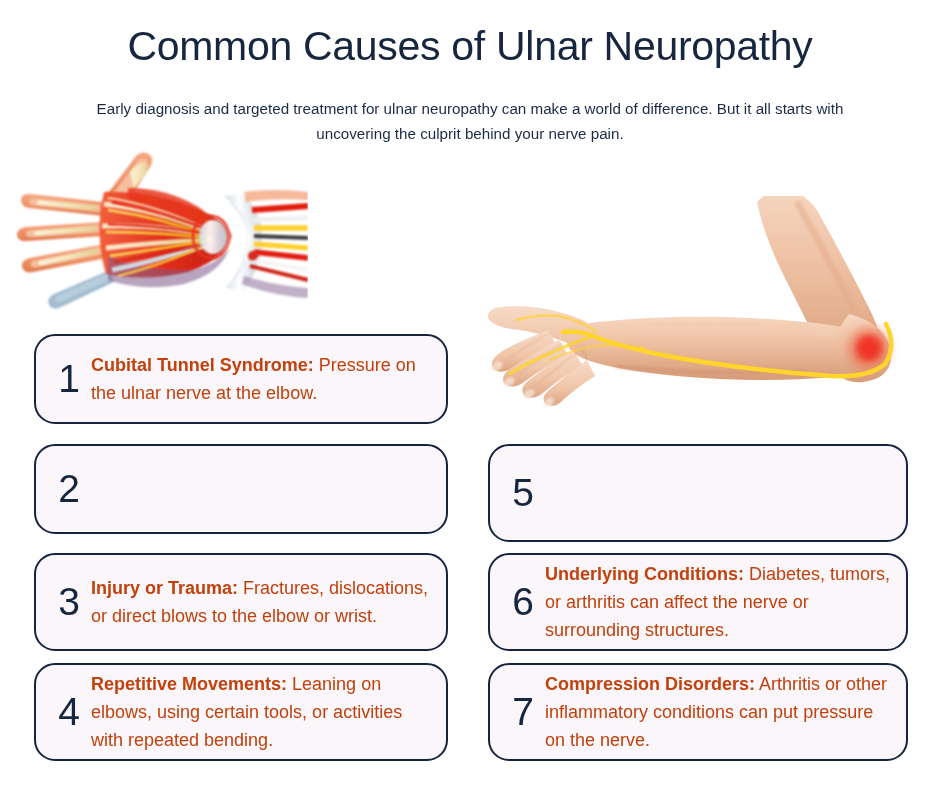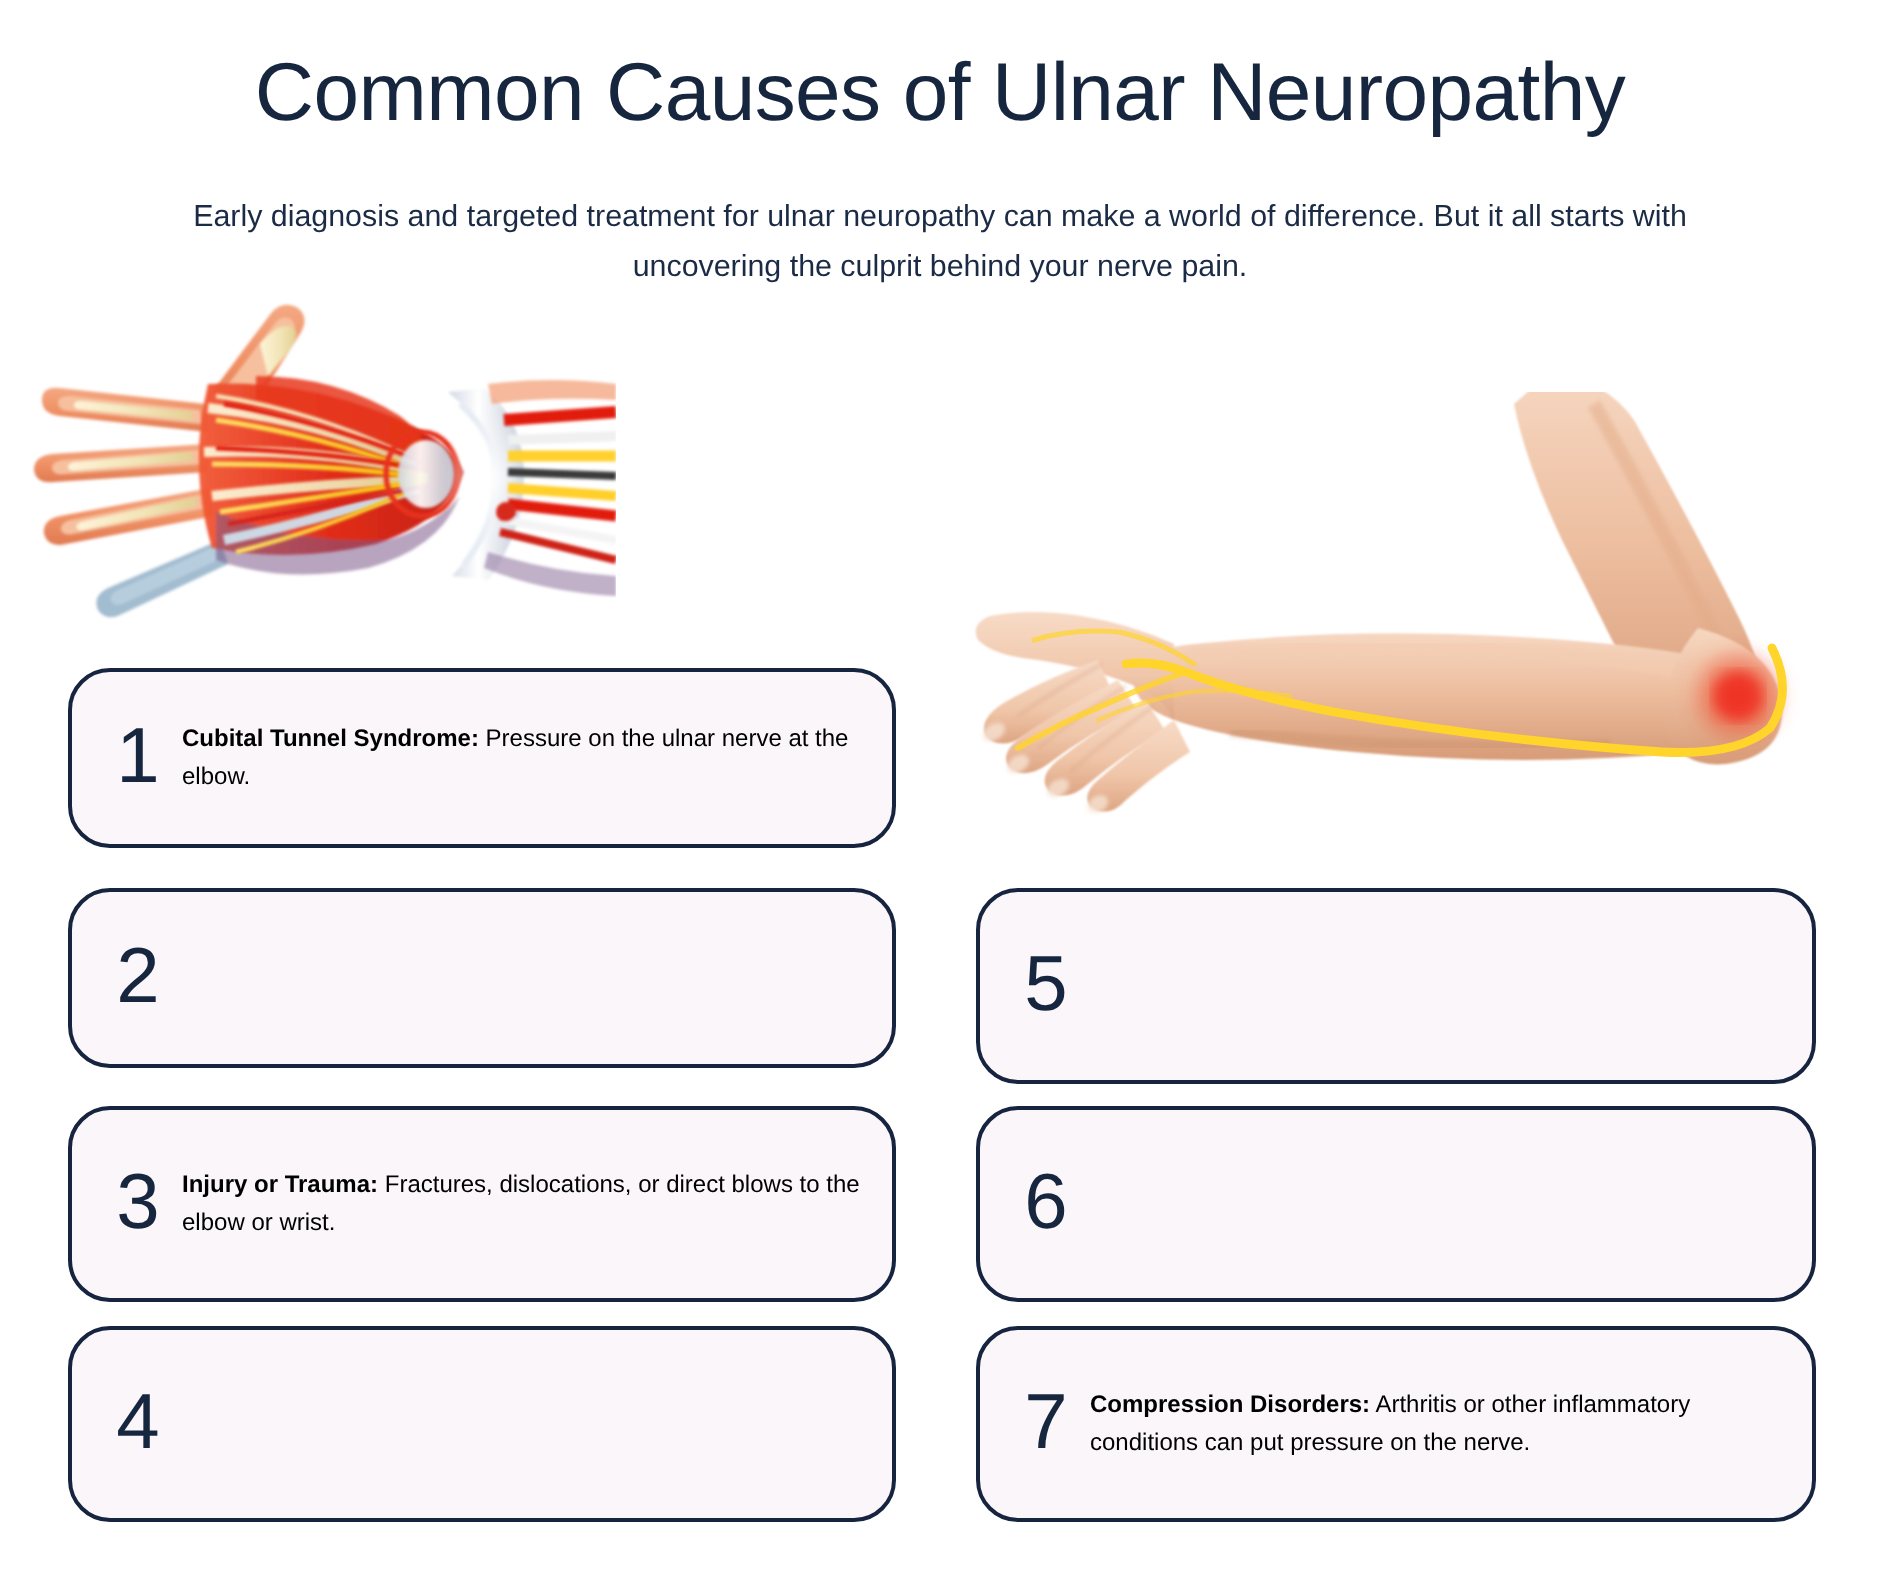--- a/index.html
+++ b/index.html
@@ -85,9 +85,9 @@
   }
   .card-text {
     flex: 1 1 auto;
-    font-size: 12px;
+    font-size: 18px;
     line-height: 1.56;
-    color: #000000;
+    color: #c2410c;
     padding-left: 5px;
   }
   .card-text b {

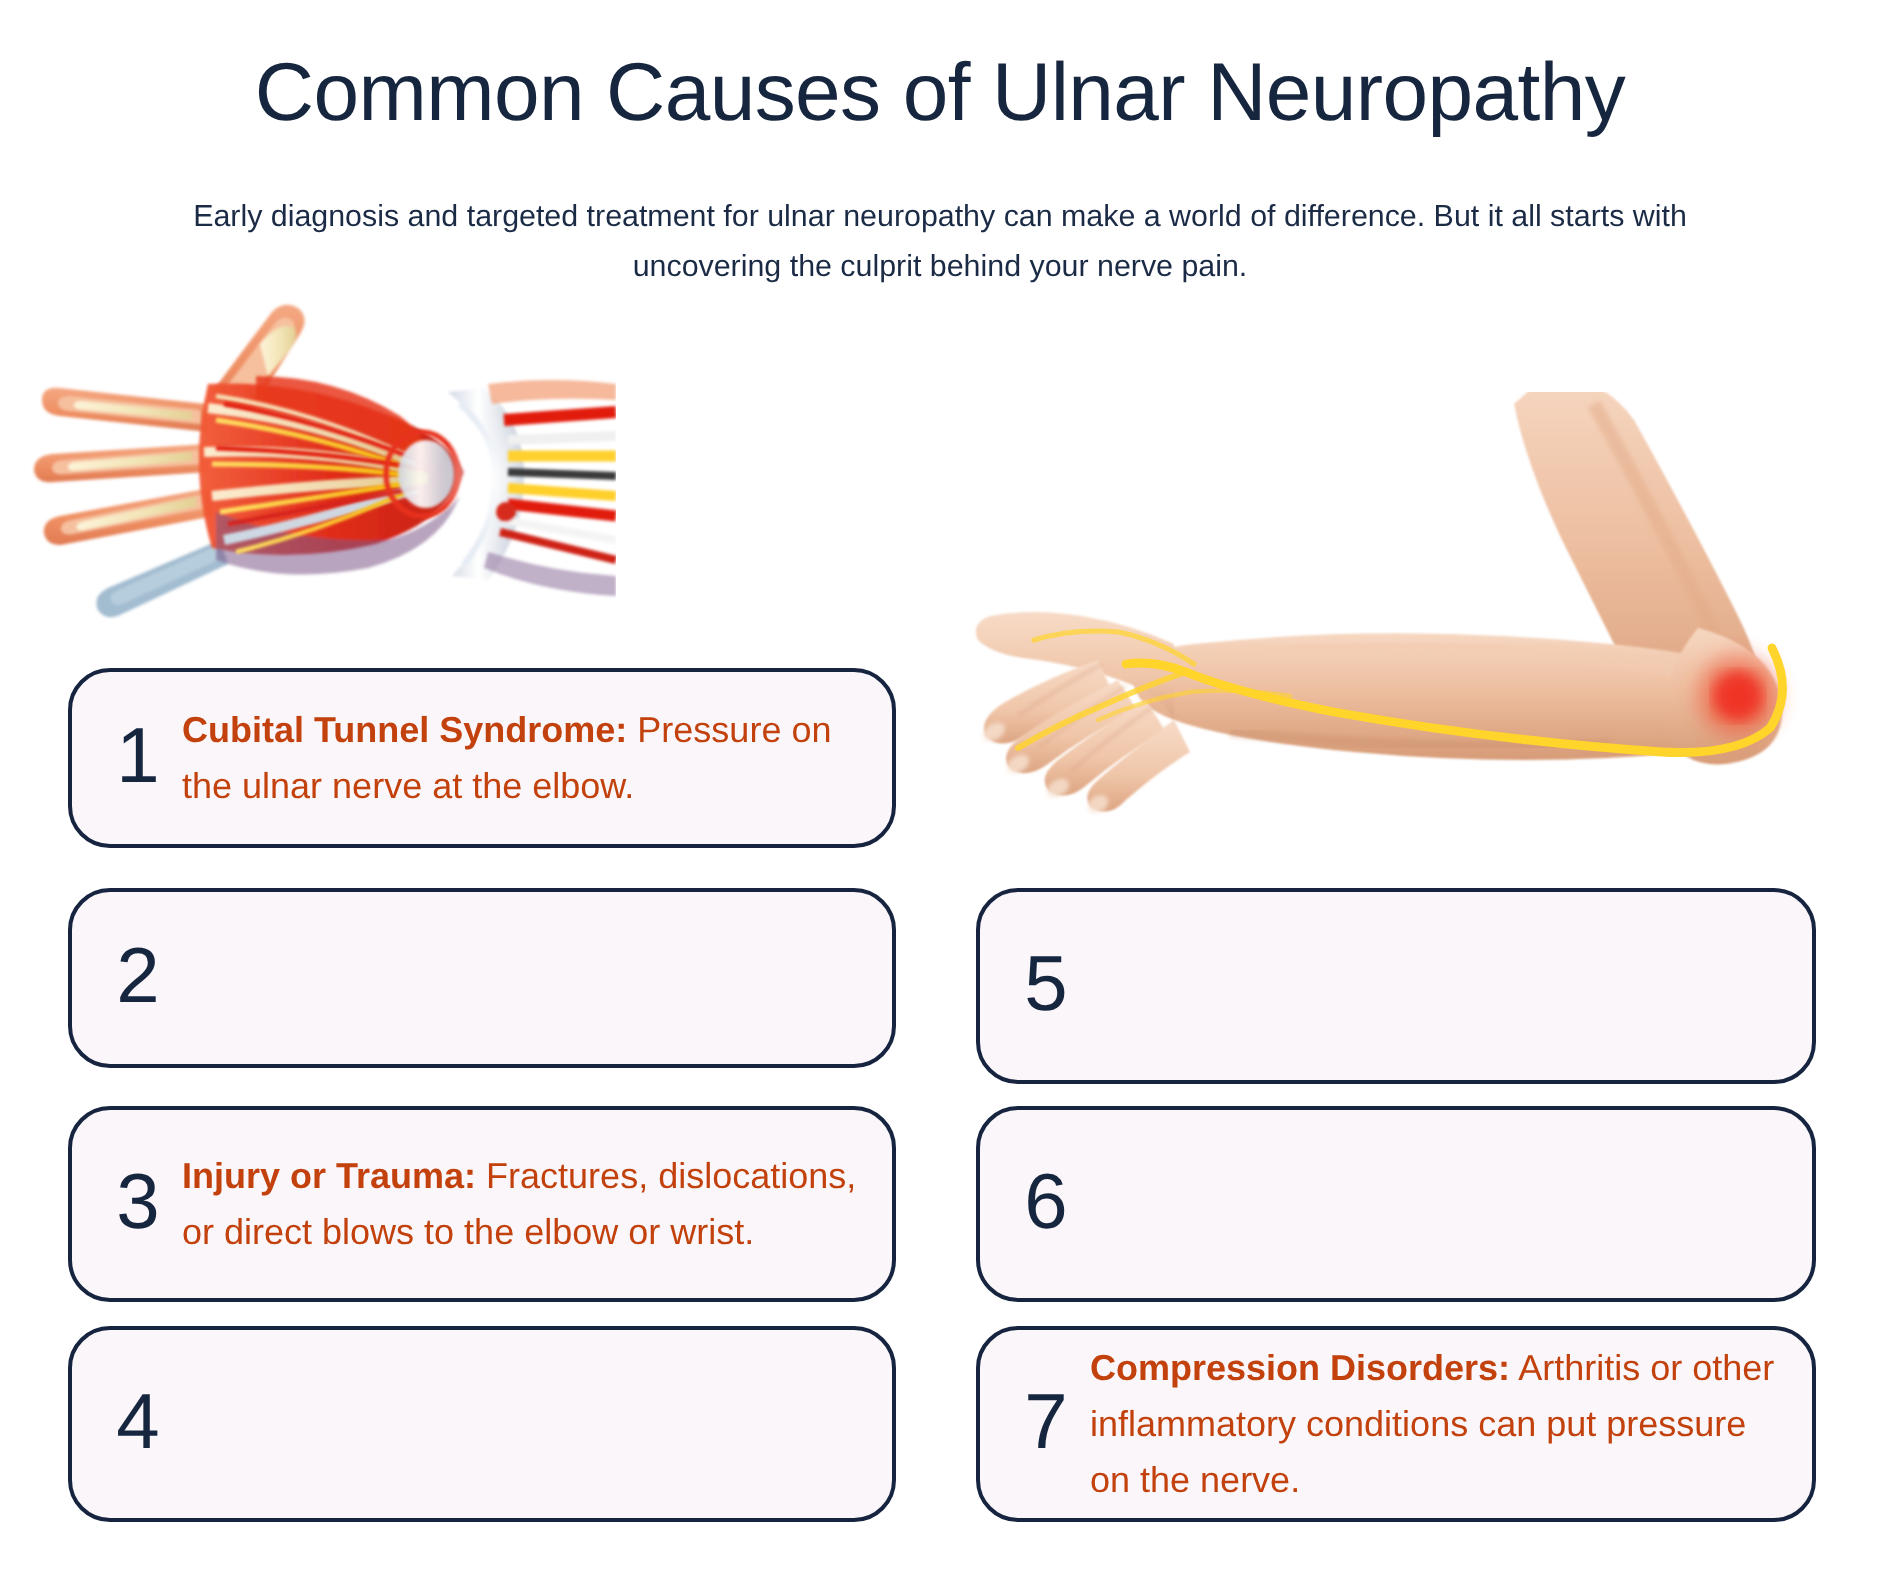--- a/index.html
+++ b/index.html
@@ -353,6 +353,9 @@
 
   <div class="card" id="card-6">
     <div class="card-num">6</div>
+    <div class="card-text">
+      <b>Underlying Conditions:</b><span> Diabetes, tumors, or arthritis can affect the nerve or surrounding structures.</span>
+    </div>
   </div>
 
   <div class="card" id="card-7">

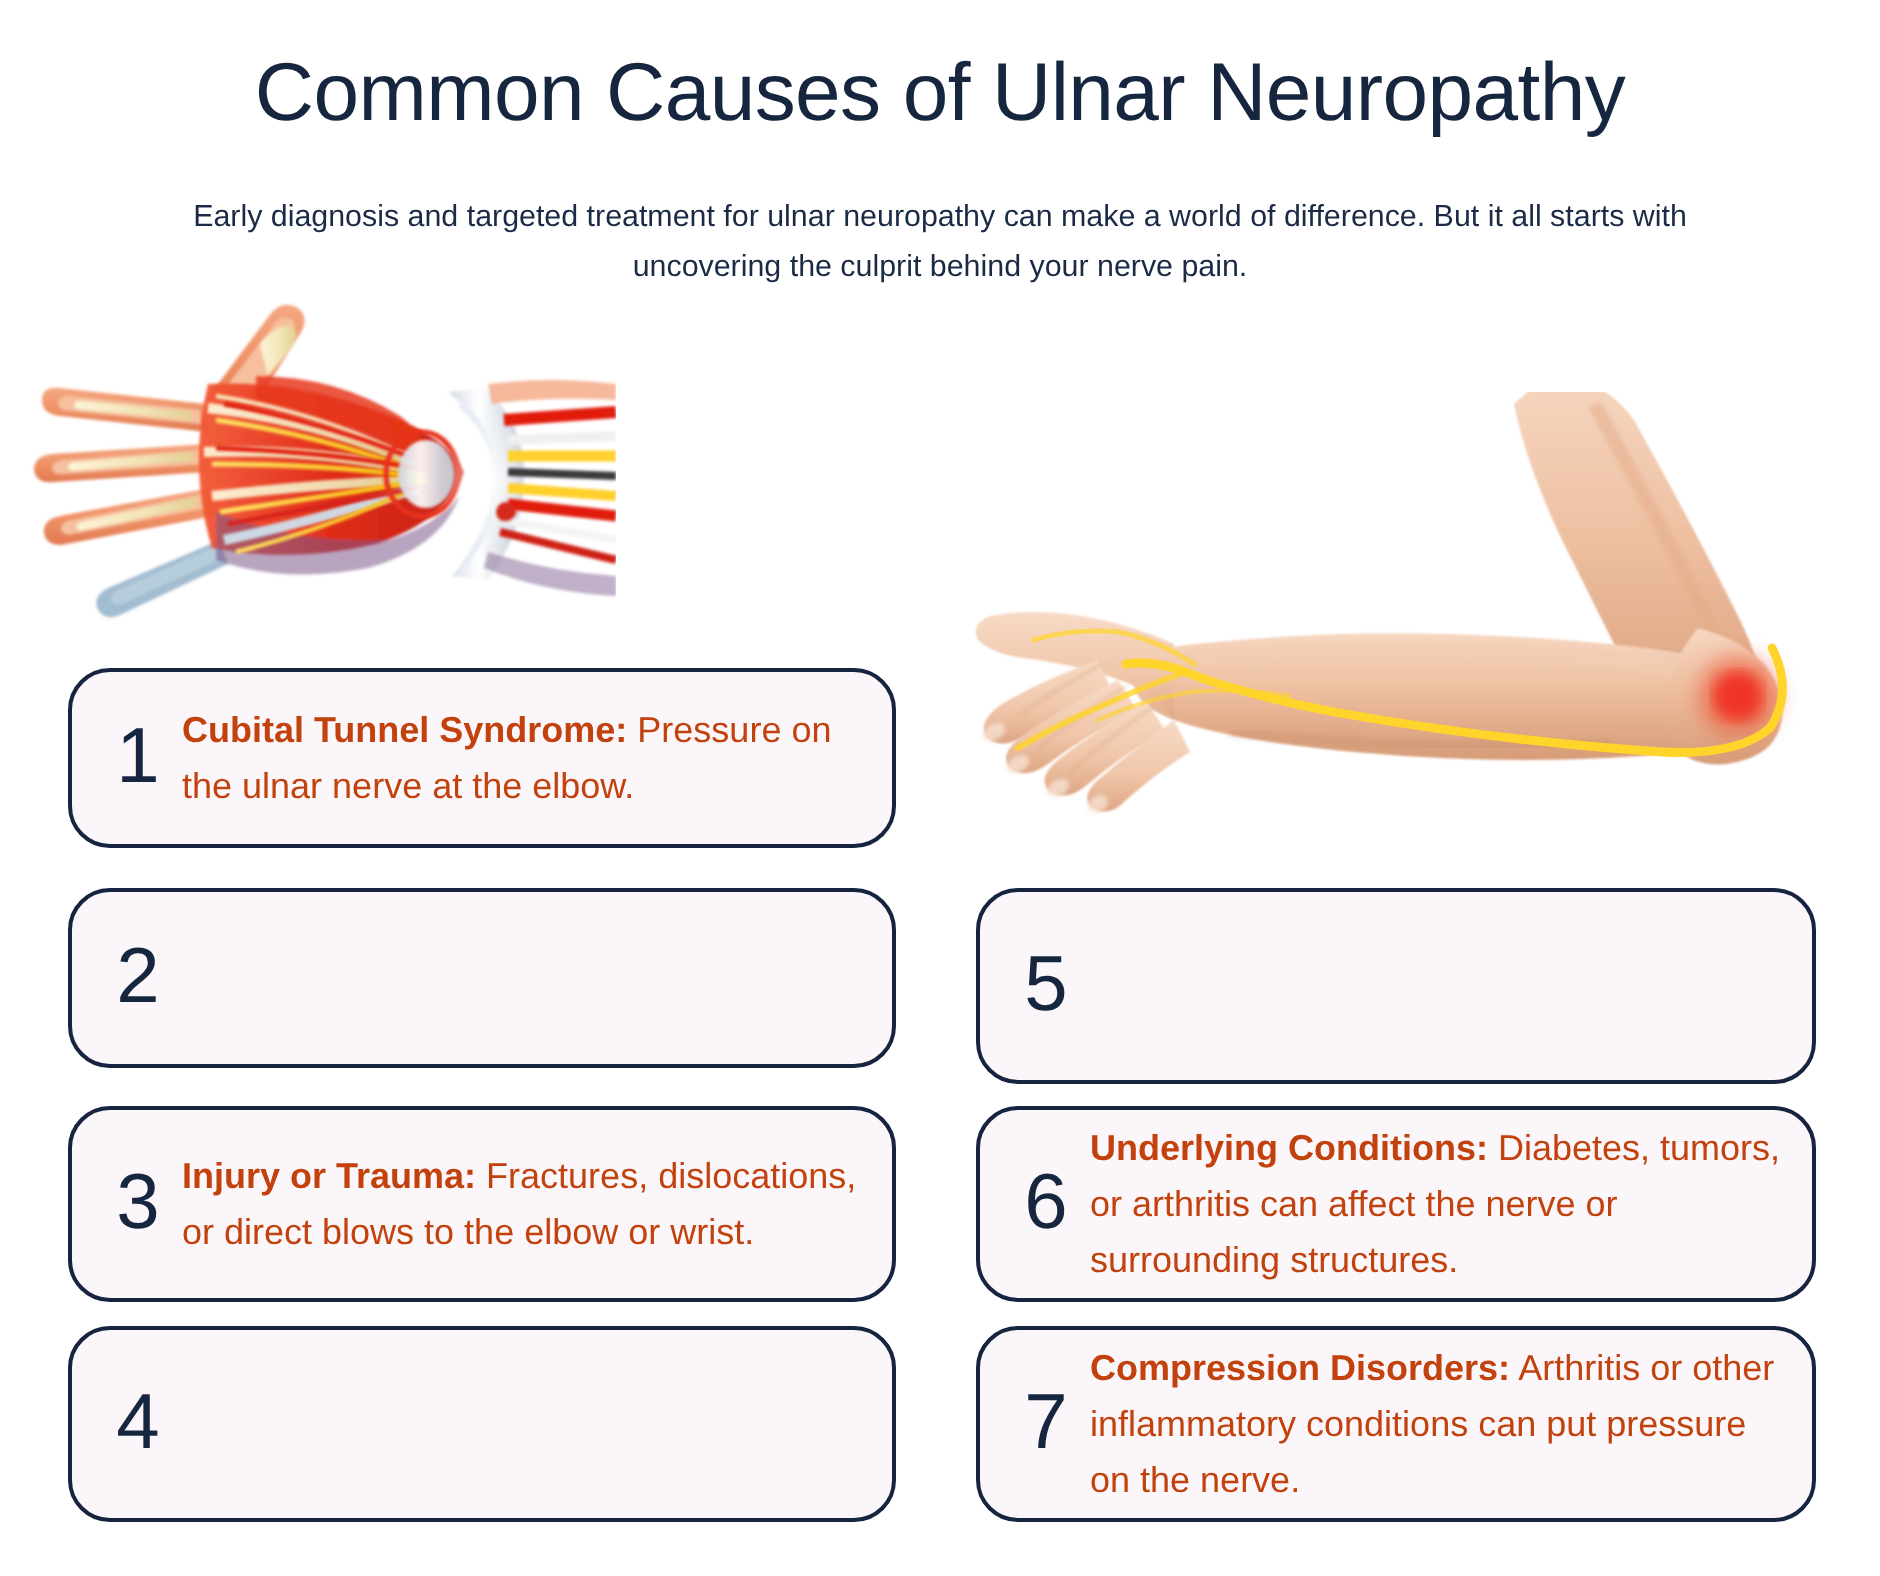--- a/index.html
+++ b/index.html
@@ -345,6 +345,9 @@
 
   <div class="card" id="card-4">
     <div class="card-num">4</div>
+    <div class="card-text">
+      <b>Repetitive Movements:</b><span> Leaning on elbows, using certain tools, or activities with repeated bending.</span>
+    </div>
   </div>
 
   <div class="card" id="card-5">

